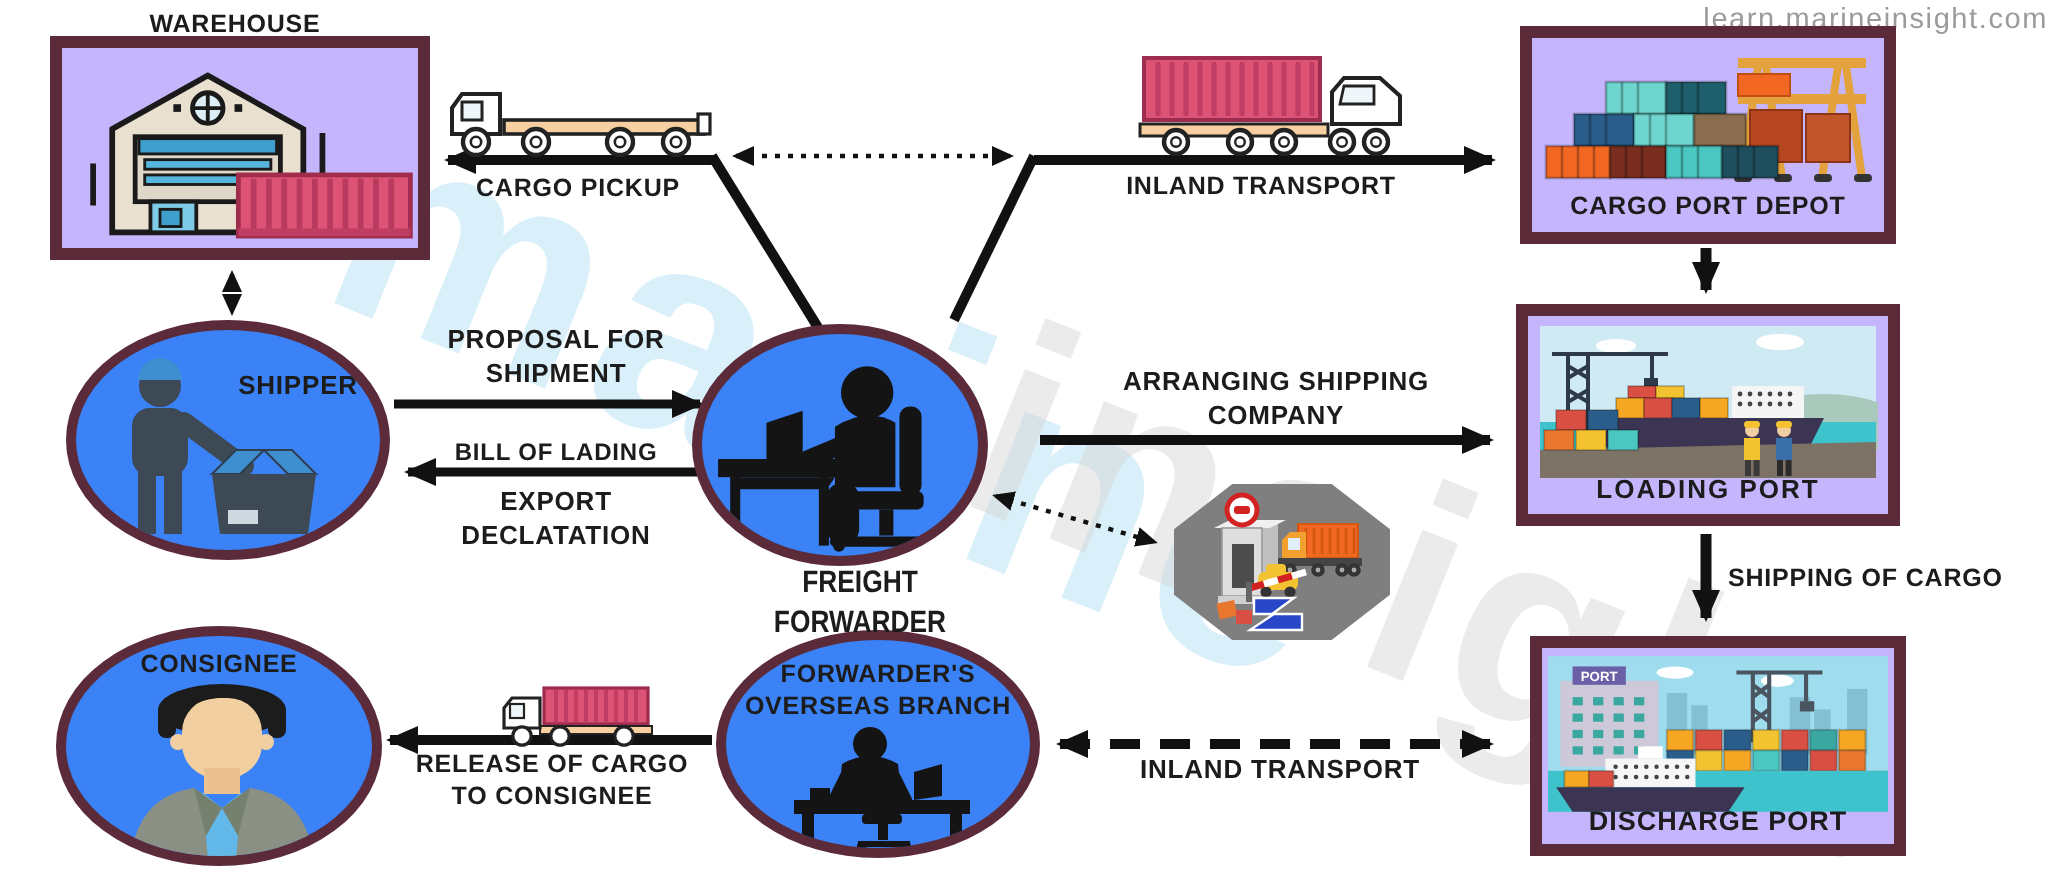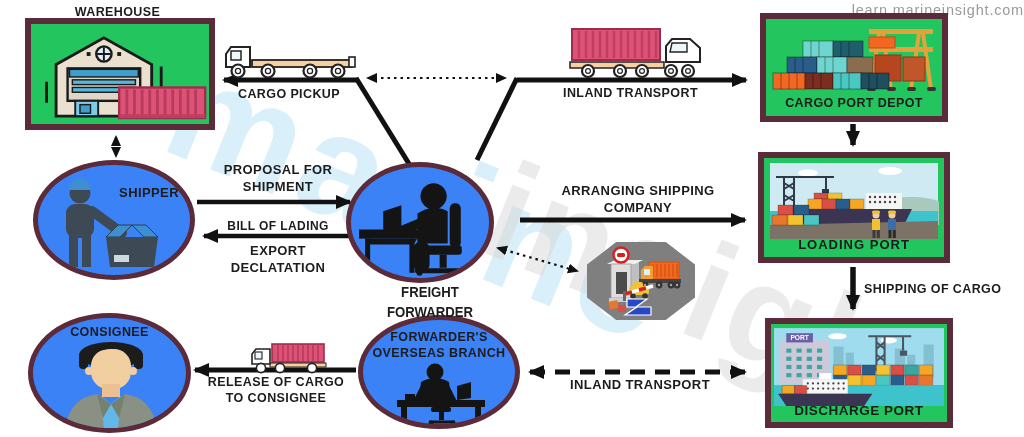--- a/index.html
+++ b/index.html
@@ -14,7 +14,7 @@
   #site-text{position:absolute;left:0;top:2px;width:100%;text-align:right;z-index:2;
              color:var(--site-text,#9b9b9b);font-size:14.5px;letter-spacing:.8px}
   #connectors{position:absolute;left:0;top:0;z-index:1}
-  .box{position:absolute;background:#22c55e;border:6px solid var(--border-maroon,#5c2b3a);
+  .box{position:absolute;background:#c4b5fd;border:6px solid var(--border-maroon,#5c2b3a);
        box-sizing:border-box;z-index:2}
   .ellipse{position:absolute;background:#3b82f6;border:5px solid var(--border-maroon,#5c2b3a);
            border-radius:50%;box-sizing:border-box;overflow:hidden;z-index:2}

